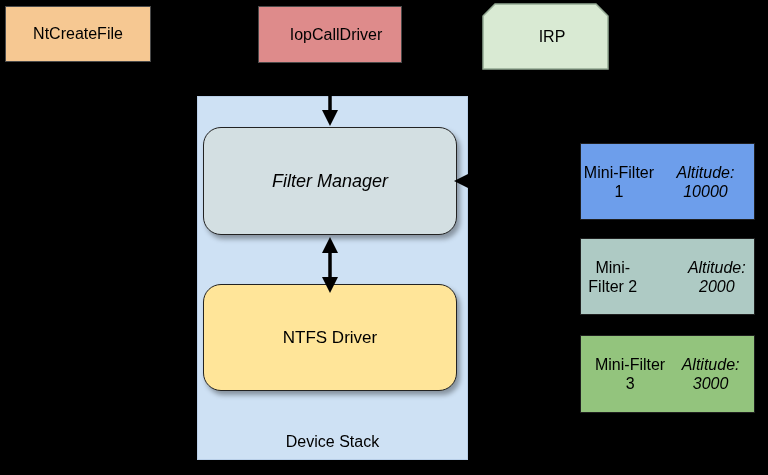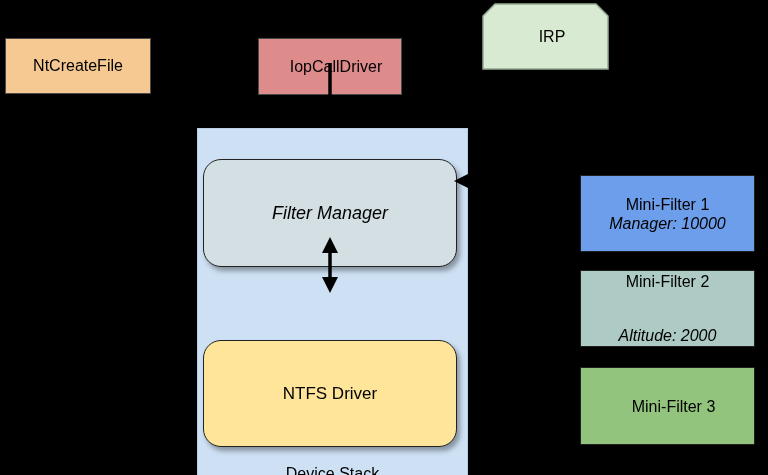--- a/index.html
+++ b/index.html
@@ -8,7 +8,7 @@
     font-family:"Liberation Sans", sans-serif;color:#000;overflow:hidden;
   }
   .box{position:absolute;display:flex;align-items:center;justify-content:center;
-       box-sizing:border-box;text-align:center;margin-top:32px;}
+       box-sizing:border-box;text-align:center;}
   .toplabel{border:1px solid #4a4a4a;font-size:16px;}
   #nt-create-file{left:5px;top:6px;width:146px;height:56px;}
   #iop-call-driver{left:258px;top:6px;width:144px;height:57px;padding-left:12px;}

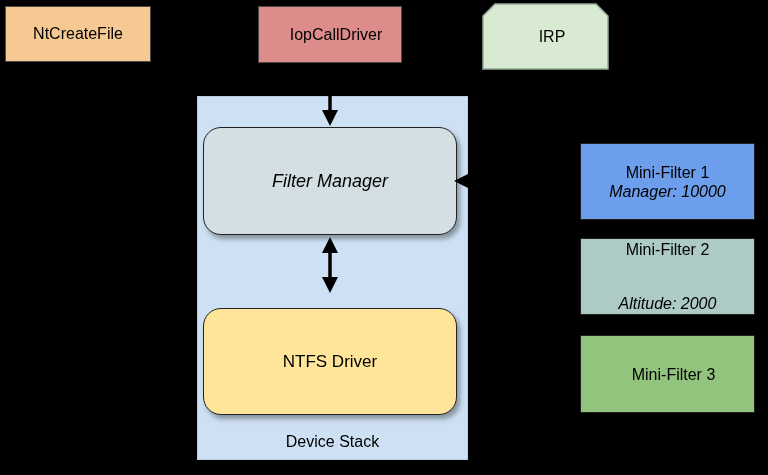--- a/index.html
+++ b/index.html
@@ -23,7 +23,7 @@
   #filter-manager{left:203px;top:127px;width:254px;height:108px;
                   font-size:18px;font-weight:normal;font-style:italic;}
   #ntfs-driver{left:203px;top:308px;width:254px;height:107px;font-size:17px;}
-  .mini-filter{left:580px;width:175px;border:1px solid #1f1f1f;flex-direction:column;
+  .mini-filter{left:580px;width:175px;border:1px solid #1f1f1f;flex-direction:row;
                font-size:16px;line-height:19px;}
   #mini-filter-1{top:143px;height:77px;}
   #mini-filter-2{top:238px;height:77px;gap:35px;}

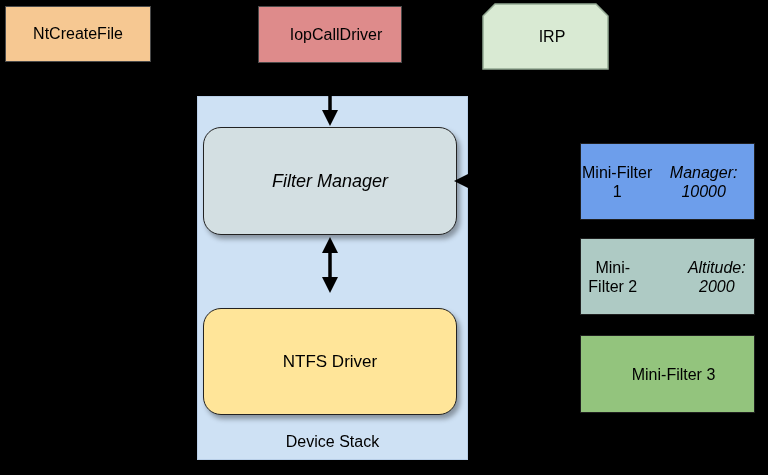--- a/index.html
+++ b/index.html
@@ -65,7 +65,7 @@
 
   <div class="box mini-filter" id="mini-filter-1" style="background-color: rgb(109, 158, 235);">
     <span>Mini-Filter 1</span>
-    <span class="altitude">Manager: 10000</span>
+    <span class="altitude">Altitude: 10000</span>
   </div>
 
   <div class="box mini-filter" id="mini-filter-2" style="background-color: rgb(174, 202, 196);">

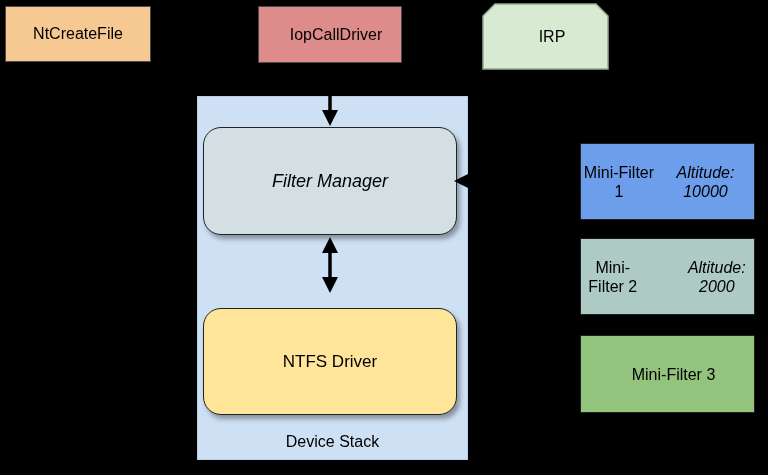--- a/index.html
+++ b/index.html
@@ -22,7 +22,7 @@
            box-shadow:3px 4px 5px rgba(0,0,0,0.35);}
   #filter-manager{left:203px;top:127px;width:254px;height:108px;
                   font-size:18px;font-weight:normal;font-style:italic;}
-  #ntfs-driver{left:203px;top:308px;width:254px;height:107px;font-size:17px;}
+  #ntfs-driver{left:203px;top:284px;width:254px;height:107px;font-size:17px;}
   .mini-filter{left:580px;width:175px;border:1px solid #1f1f1f;flex-direction:row;
                font-size:16px;line-height:19px;}
   #mini-filter-1{top:143px;height:77px;}

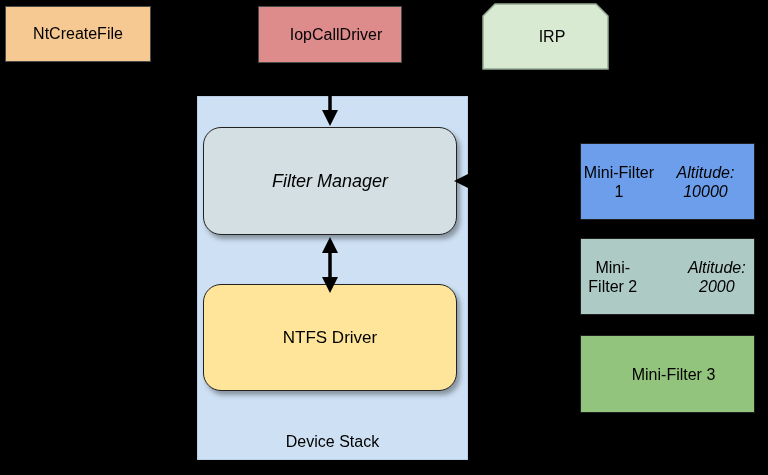--- a/index.html
+++ b/index.html
@@ -75,6 +75,7 @@
 
   <div class="box mini-filter" id="mini-filter-3" style="background-color: rgb(147, 196, 125); padding-left: 12px;">
     <span>Mini-Filter 3</span>
+    <span class="altitude">Altitude: 3000</span>
   </div>
 
   <svg id="arrow-layer" viewBox="0 0 768 475">

